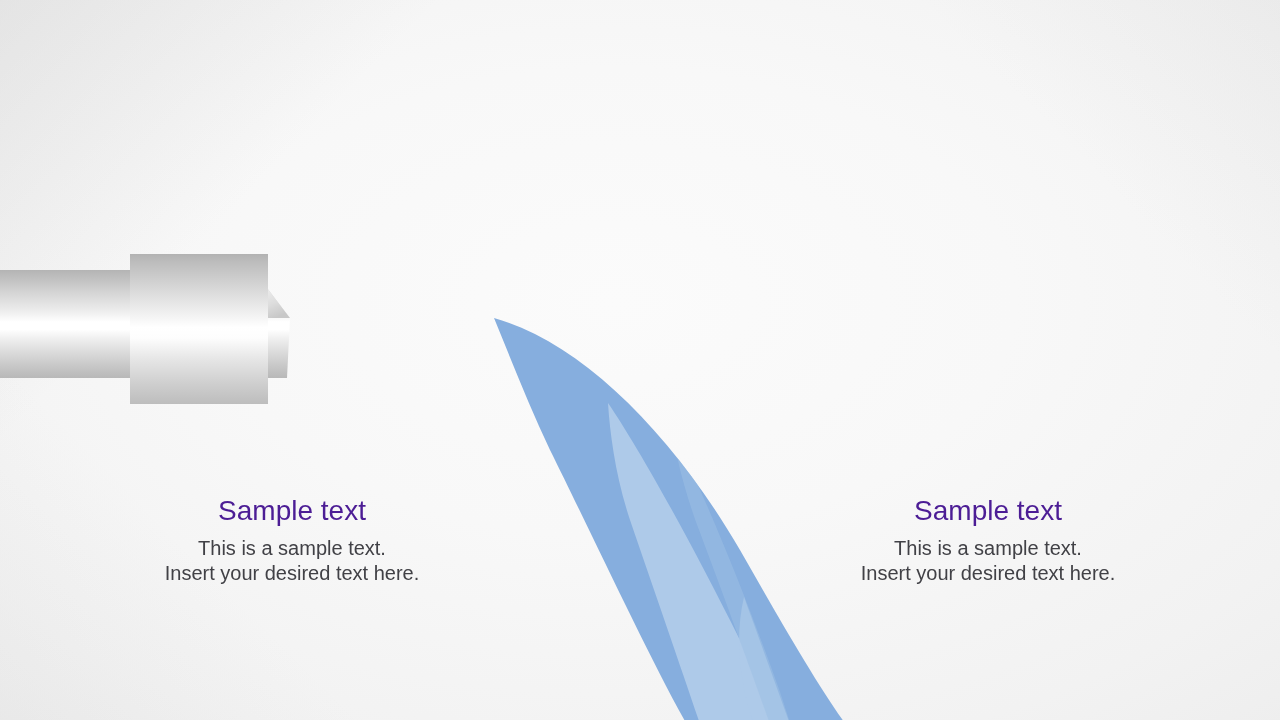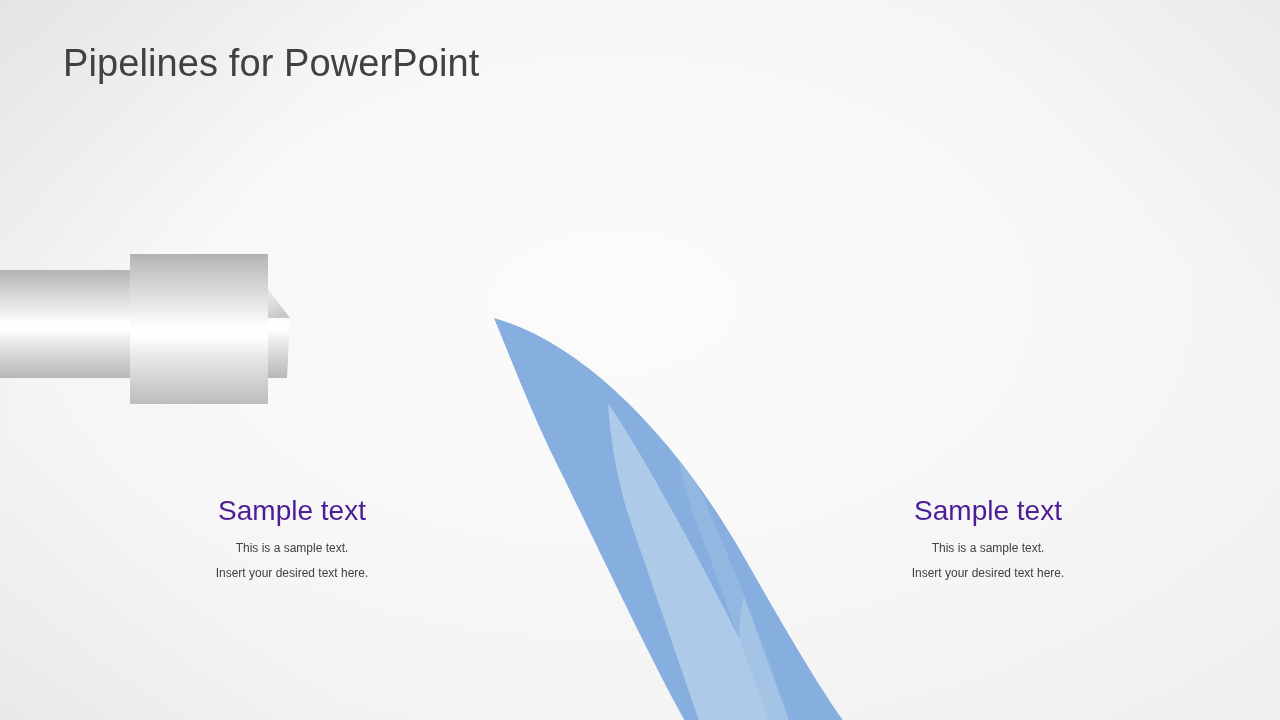--- a/index.html
+++ b/index.html
@@ -120,7 +120,6 @@
   <div class="bg-base"></div>
   <div class="bg-corner-tint"></div>
 
-  <div class="slide-title">Pipelines for PowerPoint</div>
 
   <div class="pipe-group">
     <svg class="pipe-svg" width="560" height="170" viewBox="0 0 560 170" xmlns="http://www.w3.org/2000/svg">

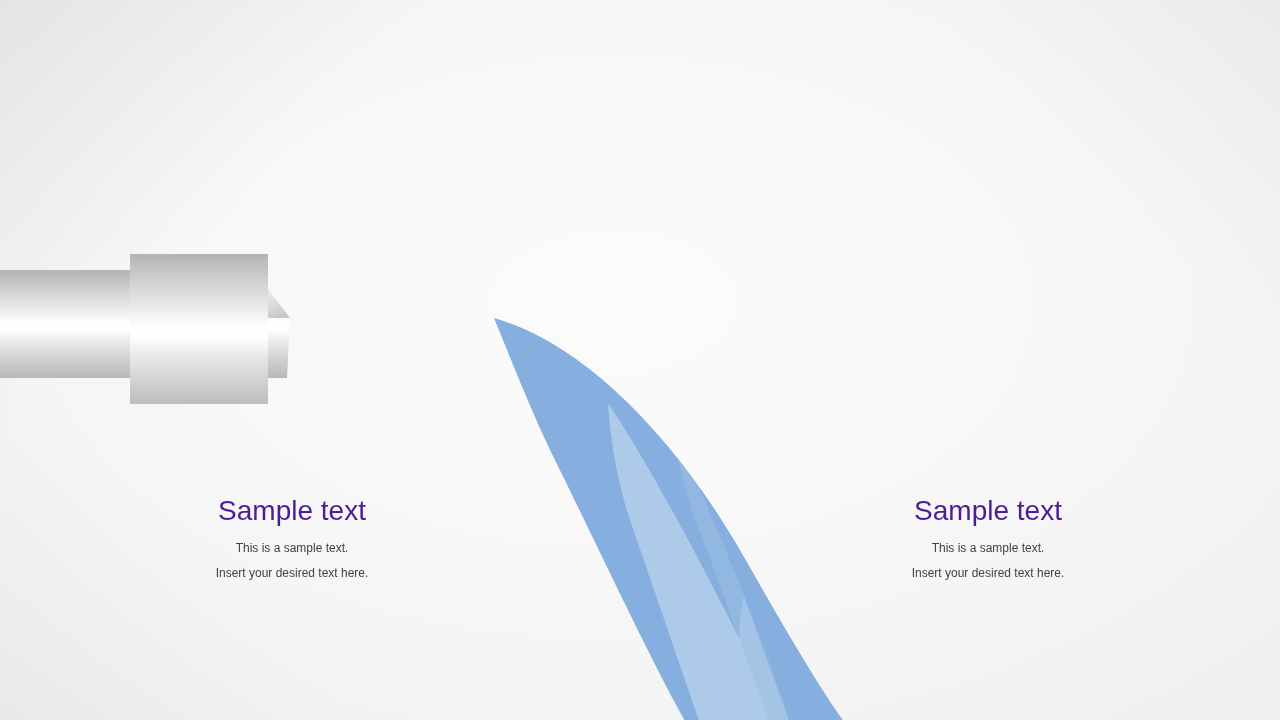--- a/index.html
+++ b/index.html
@@ -100,7 +100,7 @@
   }
   .text-block .tb-body {
     margin-top: 8px;
-    font-size: 12px;
+    font-size: 20px;
     font-weight: 400;
     line-height: 25px;
     color: #414146;

